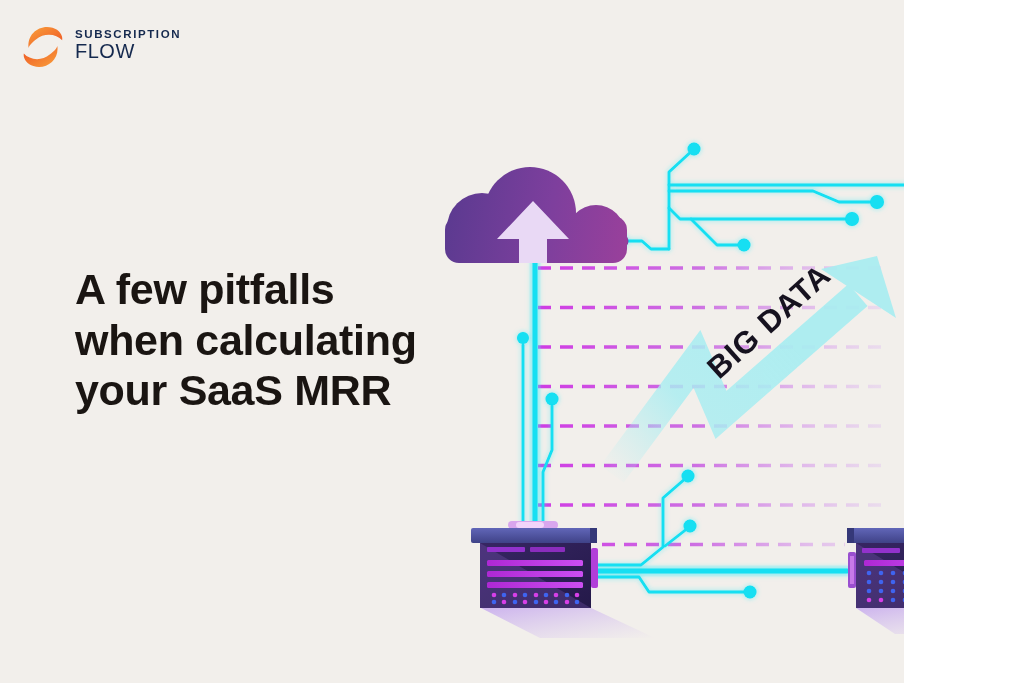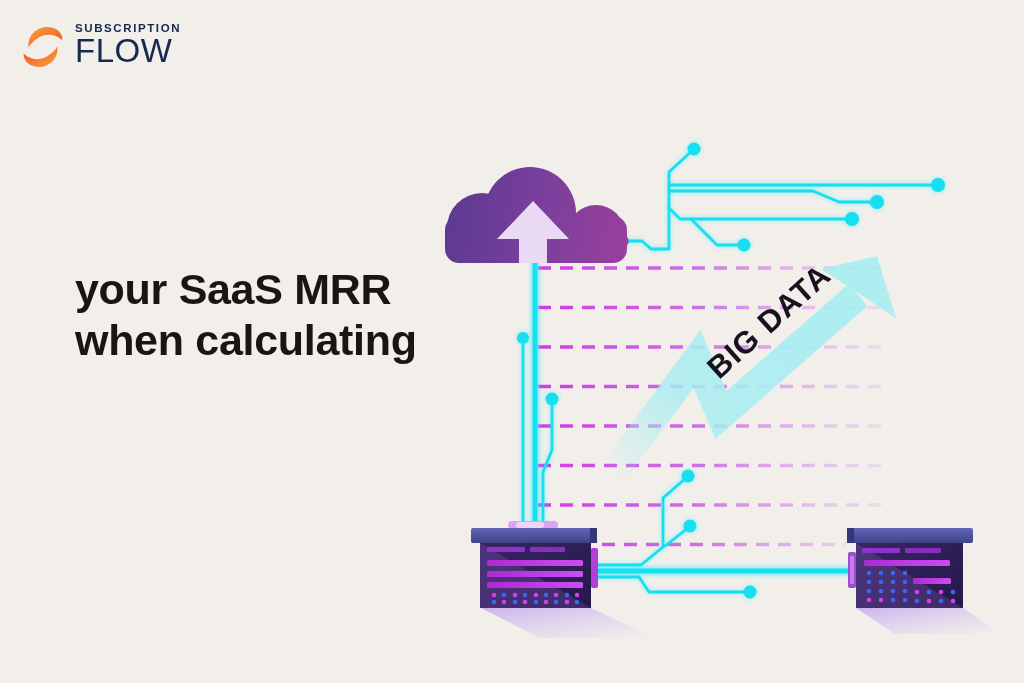--- a/index.html
+++ b/index.html
@@ -4,7 +4,7 @@
 <style>
   html,body{margin:0;padding:0;}
   .stage{
-    position:relative;width:1024px;height:683px;overflow:hidden;
+    position:relative;width:904px;height:683px;overflow:hidden;
     background:#f2efeb;font-family:"Liberation Sans",sans-serif;
   }
   

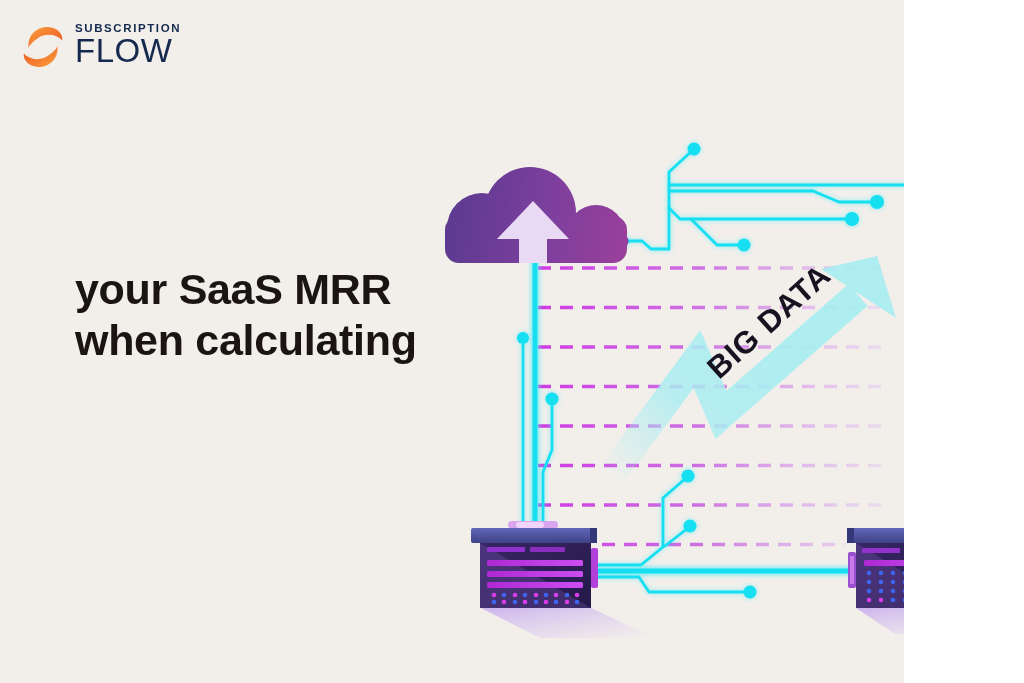--- a/index.html
+++ b/index.html
@@ -12,7 +12,7 @@
   .logo-icon{width:46px;height:46px;display:block;}
   .logo-text{display:flex;flex-direction:column;line-height:1;}
   .logo-top{font-size:11.5px;font-weight:700;letter-spacing:1.6px;color:#15294e;}
-  .logo-bottom{font-size:33px;font-weight:400;letter-spacing:.5px;color:#15294e;margin-top:0;}
+  .logo-bottom{font-size:20px;font-weight:400;letter-spacing:.5px;color:#15294e;margin-top:0;}
   
   .headline{
     position:absolute;left:75px;top:264px;width:400px;

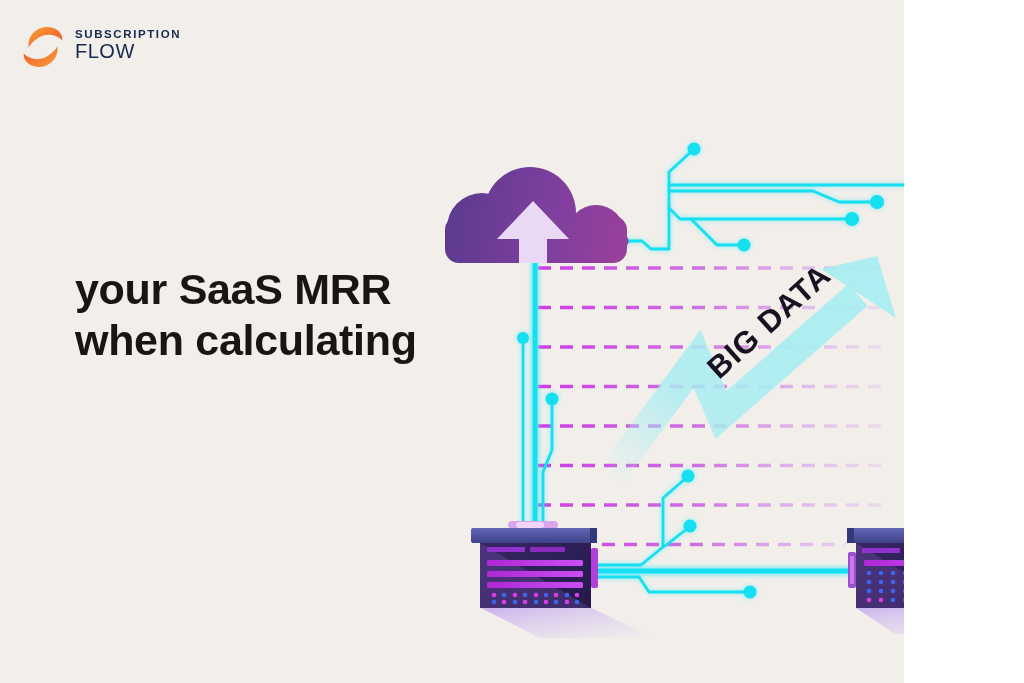--- a/index.html
+++ b/index.html
@@ -50,6 +50,7 @@
   </div>
 
   <div class="headline">
+    <div>A few pitfalls</div>
     <div>your SaaS MRR</div>
     <div>when calculating</div>
   </div>

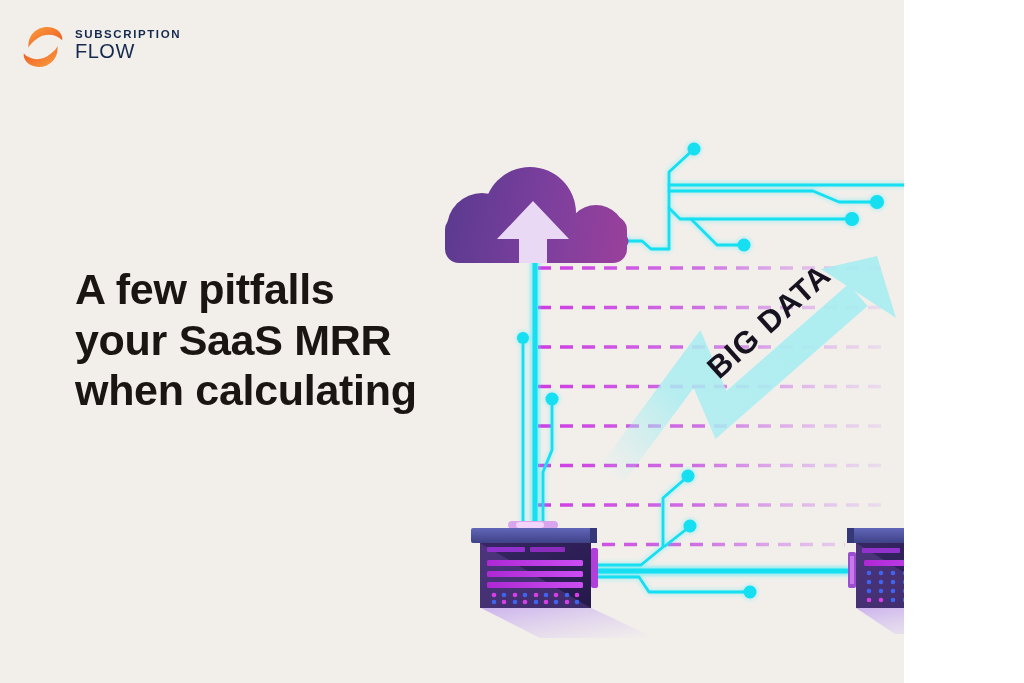--- a/index.html
+++ b/index.html
@@ -51,8 +51,8 @@
 
   <div class="headline">
     <div>A few pitfalls</div>
+    <div>when calculating</div>
     <div>your SaaS MRR</div>
-    <div>when calculating</div>
   </div>
 
   <svg class="art" viewBox="0 0 1024 683">

